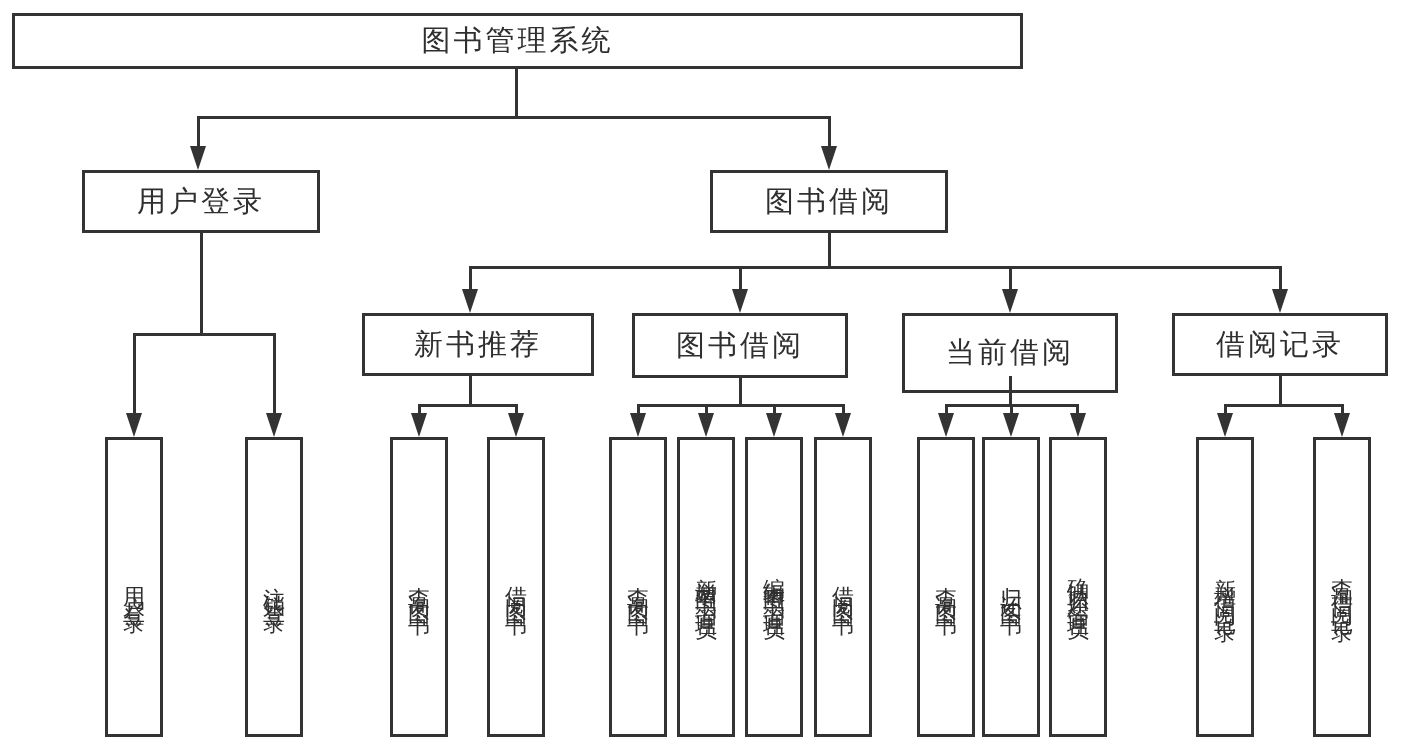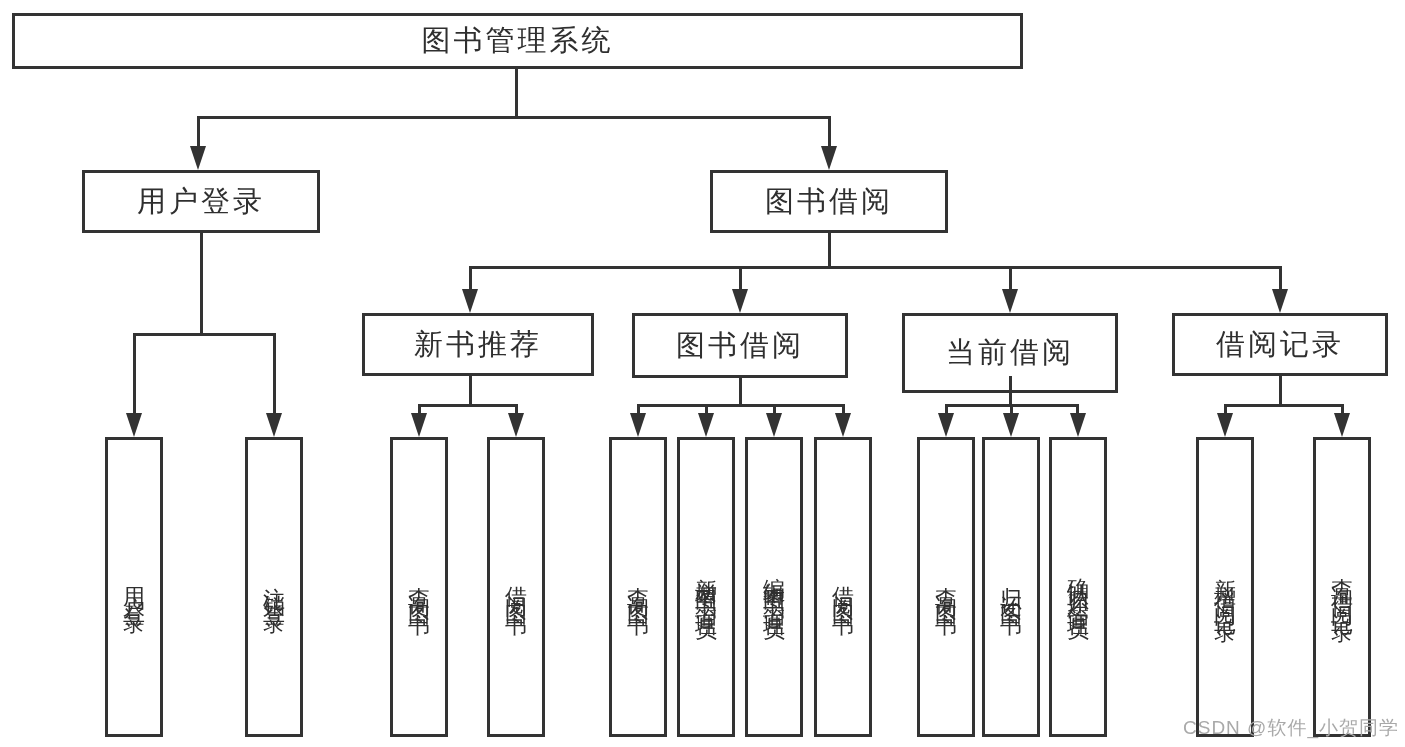--- a/index.html
+++ b/index.html
@@ -174,7 +174,6 @@
     <span>查询借阅记录</span>
   </div>
 
-  <div class="watermark">CSDN @软件_小贺同学</div>
 
 </div>
 

